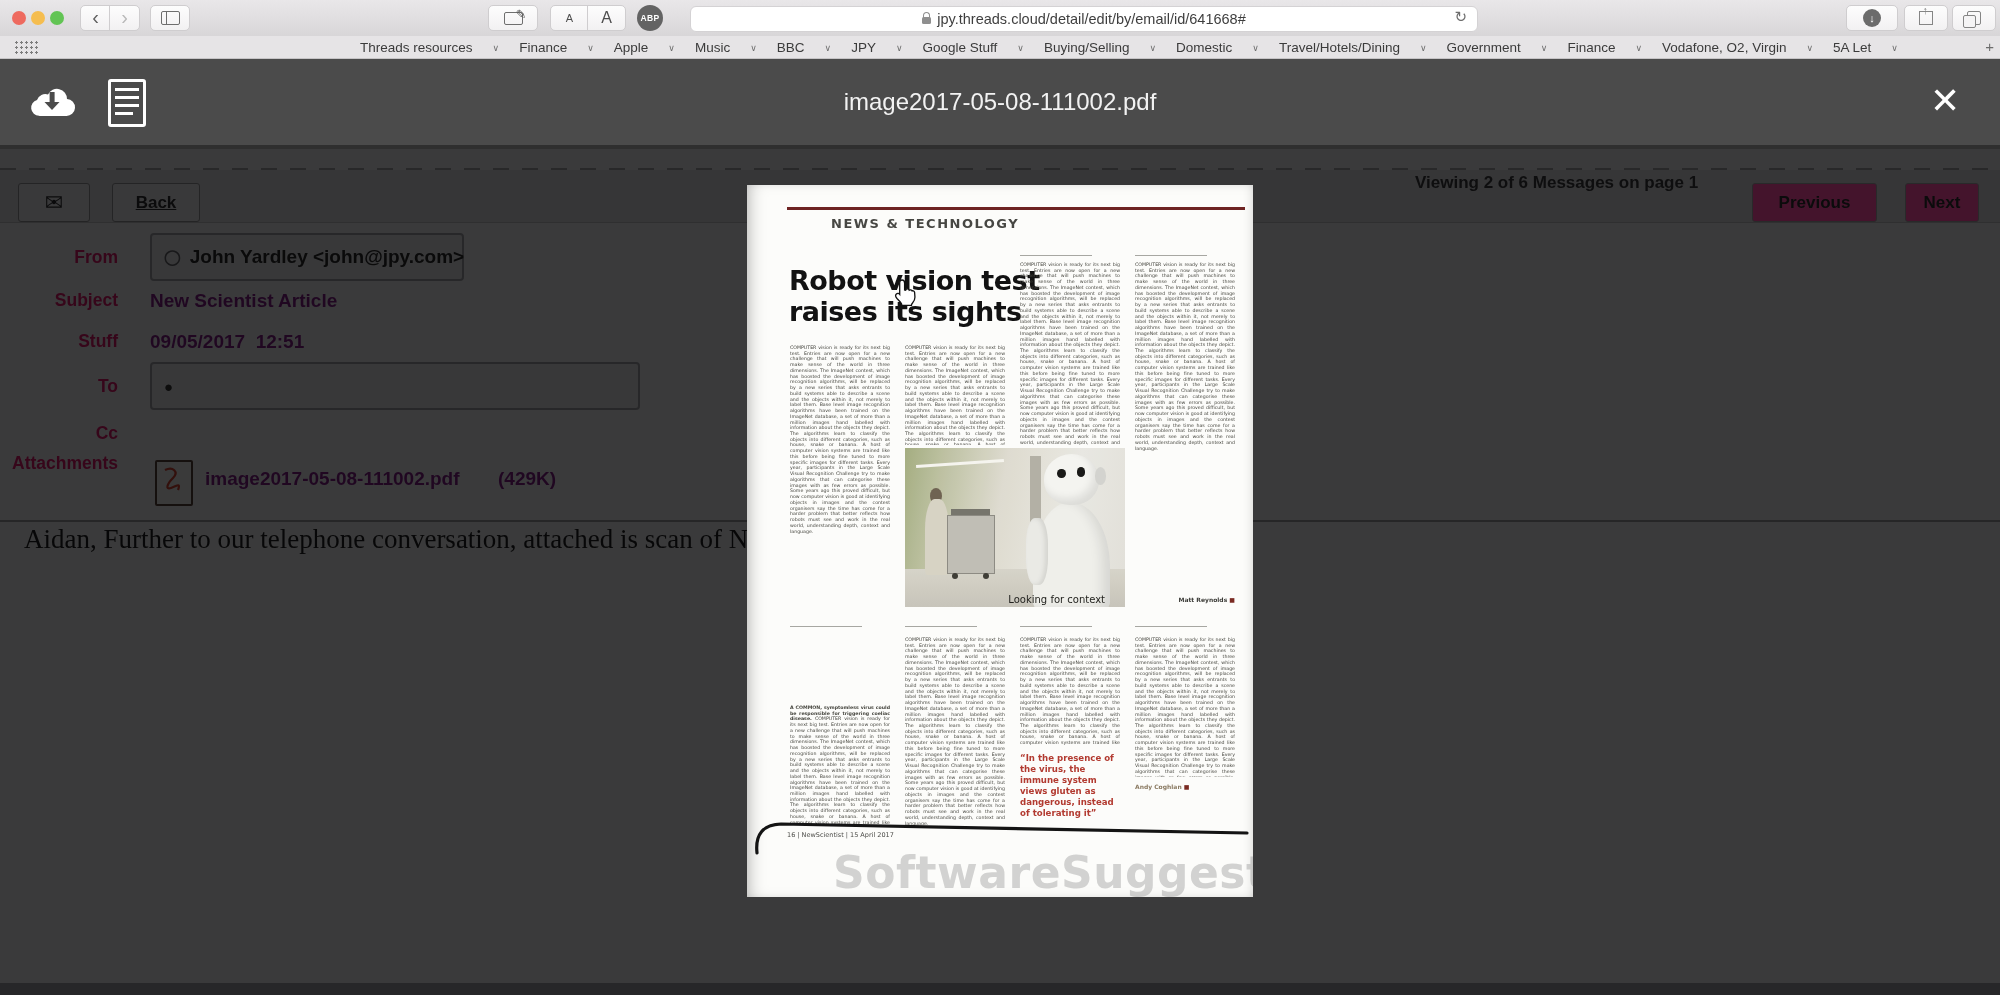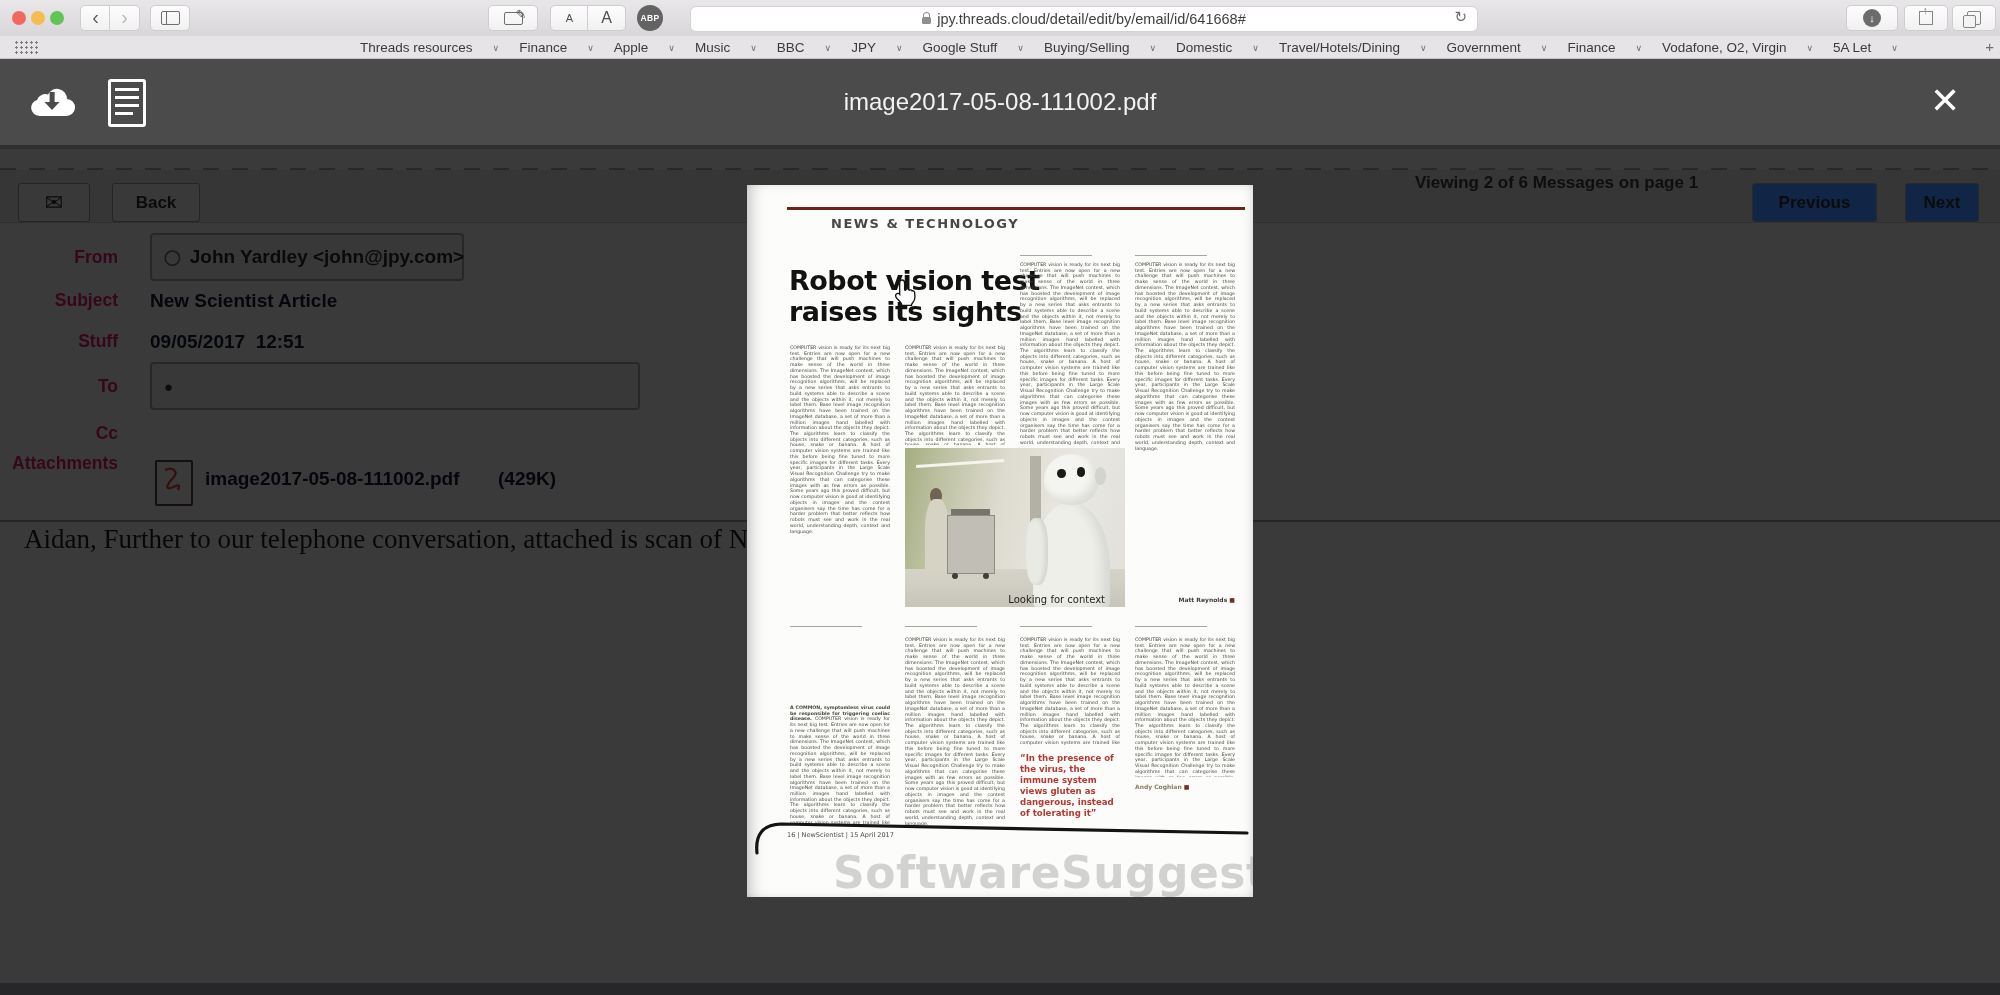--- a/index.html
+++ b/index.html
@@ -233,7 +233,7 @@
       <div class="ebtn" style="left:18px;width:70px;">
         <span style="font-size:22px;font-weight:normal;">✉</span>
         </div>
-      <div class="ebtn" style="left:112px;width:86px;">
+      <div class="ebtn" style="left:112px;width:86px;text-decoration:underline;">
         <span>Back</span>
         </div>
       <div style="position:absolute;top:3px;left:1415px;font-size:17px;font-weight:bold;color:#323234;">Viewing 2 of 6 Messages on page 1</div>

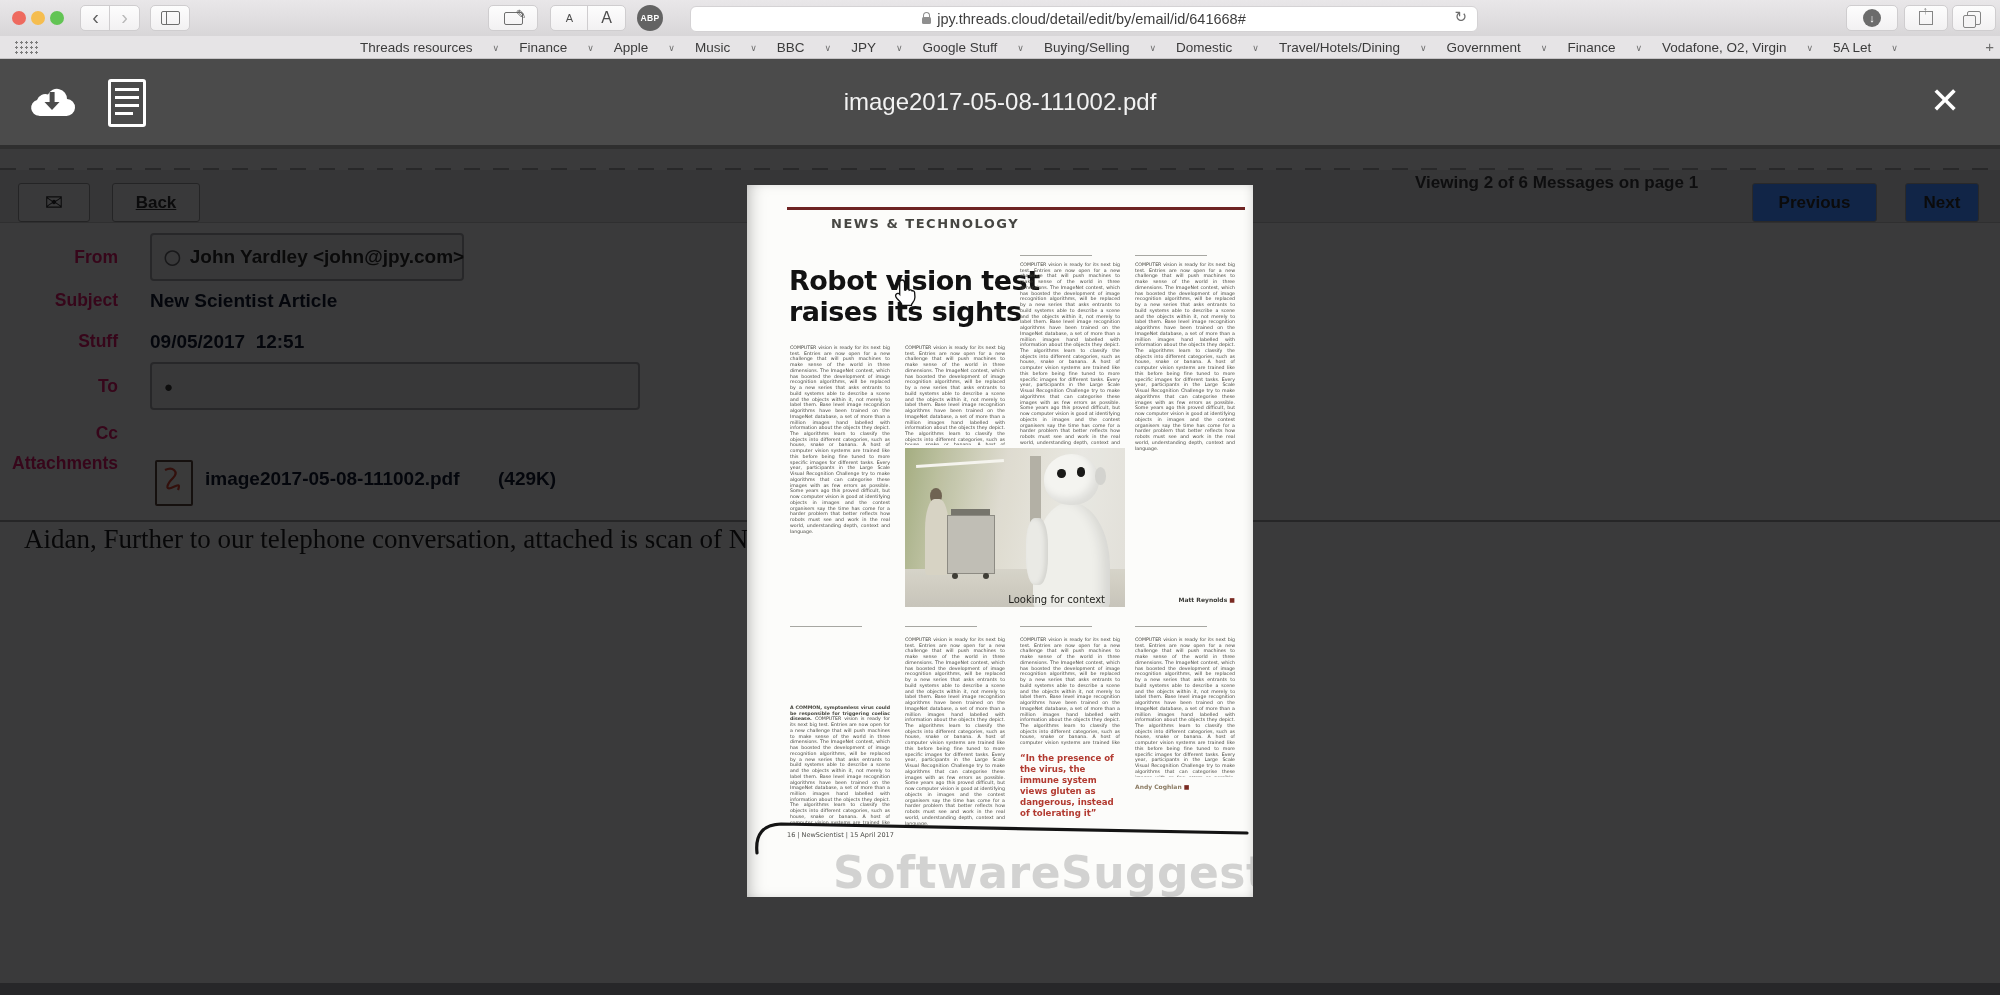--- a/index.html
+++ b/index.html
@@ -38,7 +38,7 @@
   .etoolbar{position:absolute;top:112px;left:0;width:2000px;height:52px;background:#bbbbbf;border-bottom:1px solid #a5a5a9;}
   .ebtn{position:absolute;top:13px;height:37px;border:1px solid #7e7e82;border-radius:3px;background:#c6c6ca;
         display:flex;align-items:center;justify-content:center;font-weight:bold;font-size:17px;color:#28282a;}
-  .lightbtn{background:#3b82f6;border:1px solid #909094;}
+  .lightbtn{background:#ec4899;border:1px solid #909094;}
   .flabel{position:absolute;width:118px;text-align:right;font-size:17.5px;color:#be185d;font-weight:600;}
   .fvalue{position:absolute;font-size:19px;font-weight:bold;color:#0f172a;white-space:pre;}
   .chip{position:absolute;left:150px;height:44px;border:2px solid #8a8a8e;border-radius:4px;background:#c4c4c8;

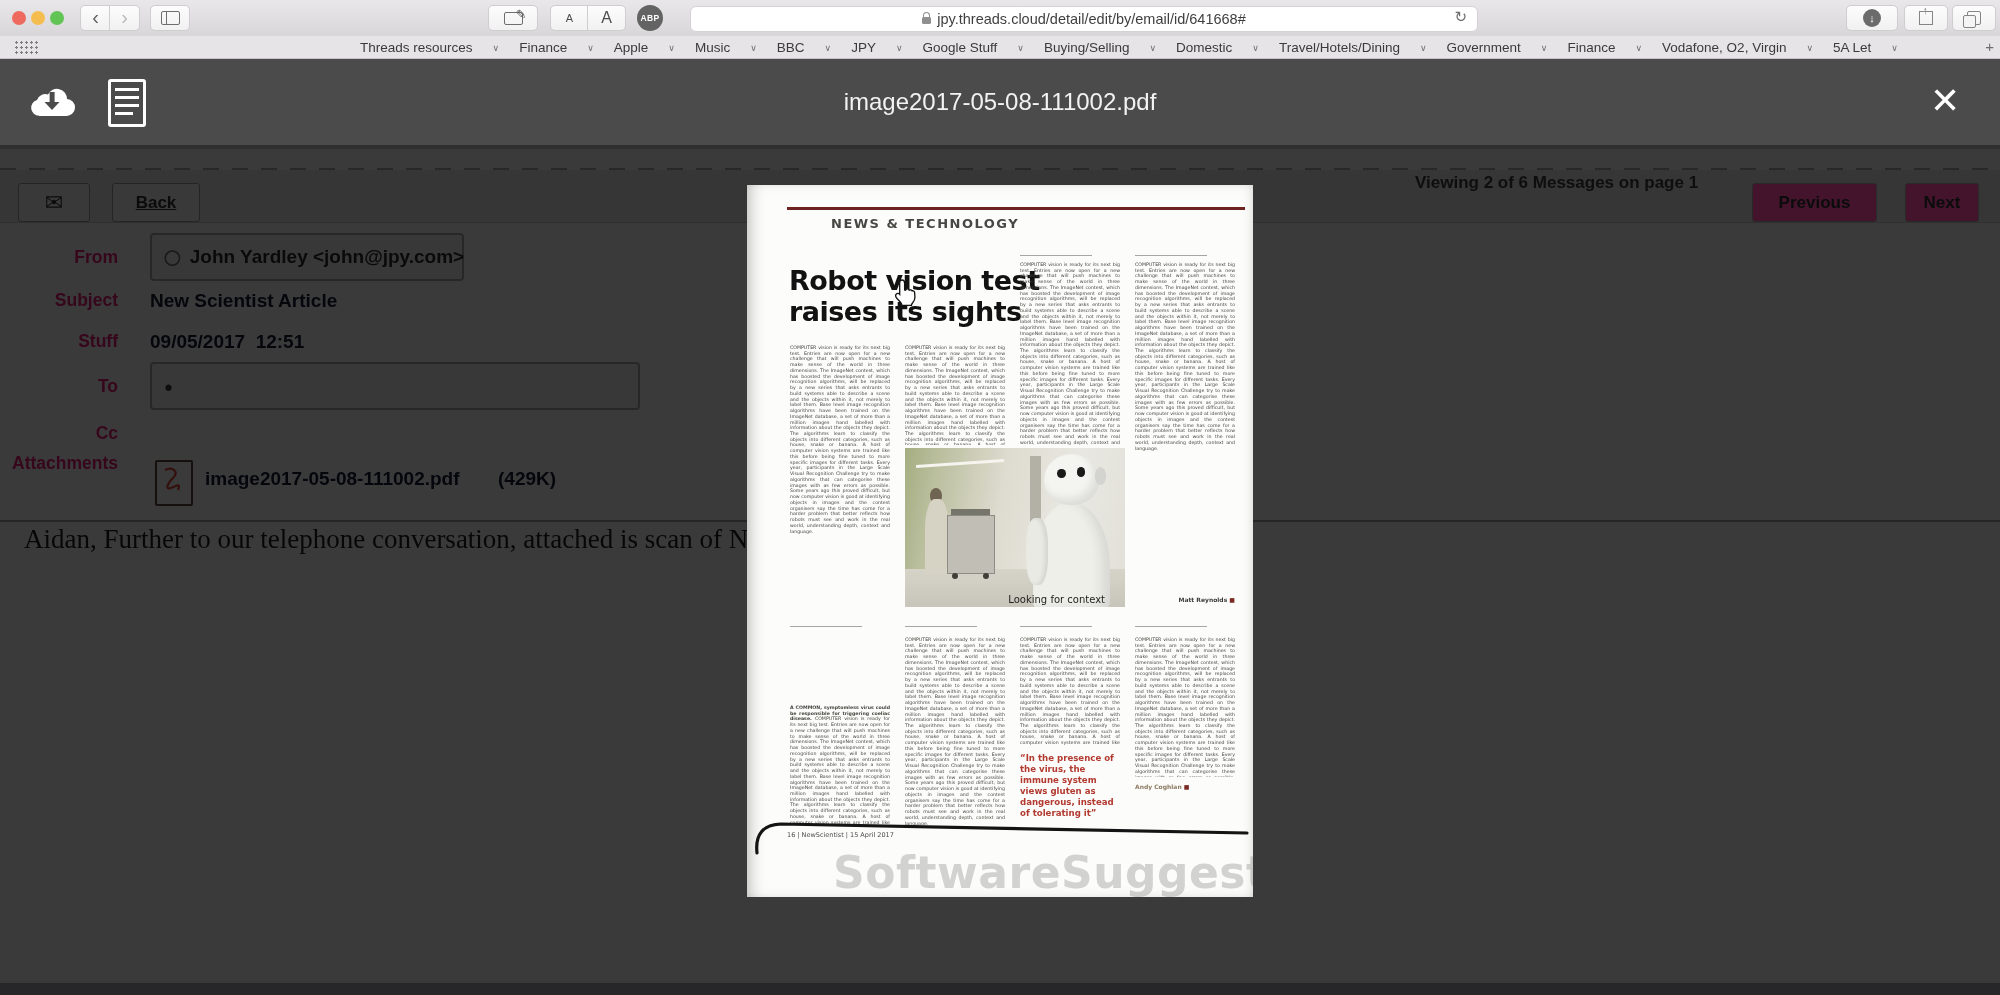--- a/index.html
+++ b/index.html
@@ -40,7 +40,7 @@
         display:flex;align-items:center;justify-content:center;font-weight:bold;font-size:17px;color:#28282a;}
   .lightbtn{background:#ec4899;border:1px solid #909094;}
   .flabel{position:absolute;width:118px;text-align:right;font-size:17.5px;color:#be185d;font-weight:600;}
-  .fvalue{position:absolute;font-size:19px;font-weight:bold;color:#0f172a;white-space:pre;}
+  .fvalue{position:absolute;font-size:19px;font-weight:bold;color:#701a75;white-space:pre;}
   .chip{position:absolute;left:150px;height:44px;border:2px solid #8a8a8e;border-radius:4px;background:#c4c4c8;
         display:flex;align-items:center;padding:0 12px;font-size:19px;font-weight:bold;color:#242426;white-space:pre;}
   .chip .pre-ic{margin-right:9px;font-size:15px;color:#55555a;}

